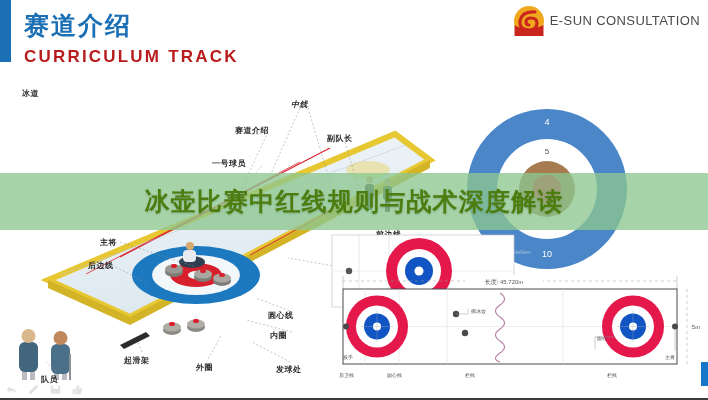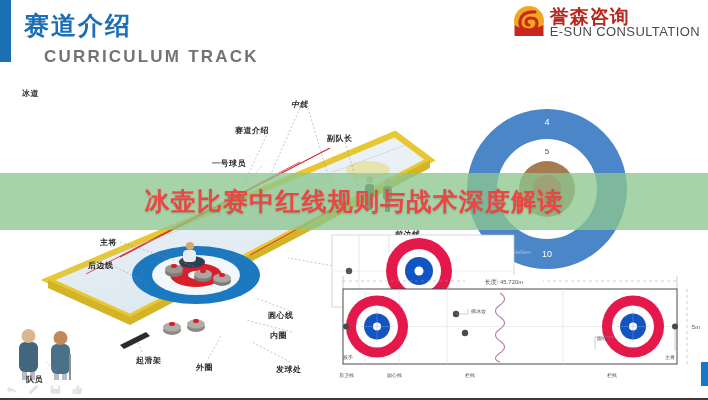--- a/index.html
+++ b/index.html
@@ -175,7 +175,6 @@
       </svg>
     </div>
     <div class="logo-text-col">
-      <div class="logo-cn">誉森咨询</div>
       <div class="logo-en">E-SUN CONSULTATION</div>
     </div>
   </div>

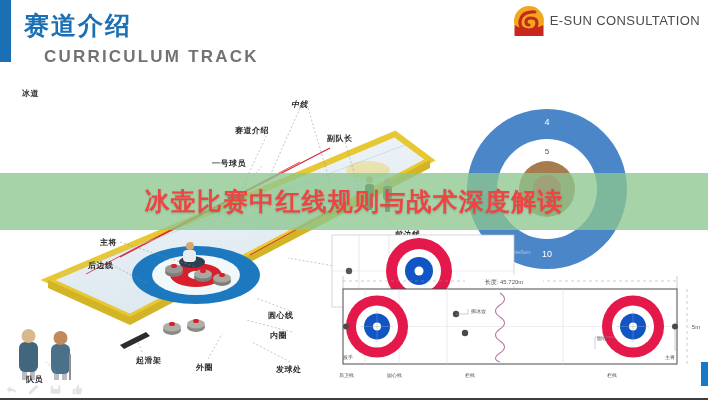--- a/index.html
+++ b/index.html
@@ -46,11 +46,10 @@
   .header-en {
     font-size: 17px;
     font-weight: bold;
-    color: #737373;
+    color: #b91c1c;
     letter-spacing: 2.2px;
     line-height: 22px;
     white-space: nowrap;
-    margin-left: 20px;
   }
 
   

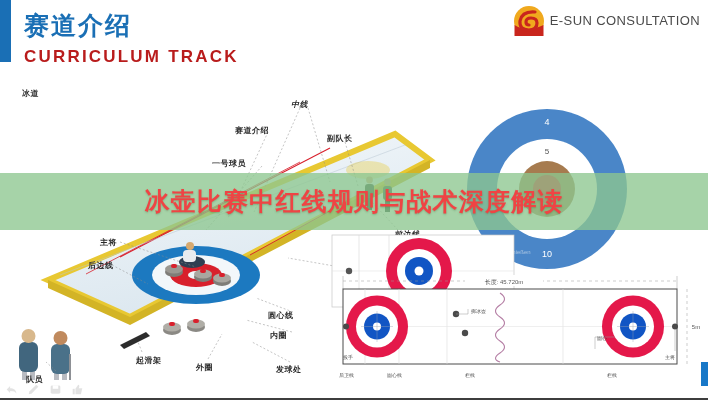--- a/index.html
+++ b/index.html
@@ -121,7 +121,7 @@
   .title-text {
     font-size: 25px;
     font-weight: bold;
-    color: #ef4444;
+    color: #4d7c0f;
     letter-spacing: 1.2px;
     white-space: nowrap;
     text-shadow: 0 1px 2px rgba(60,110,60,0.35);

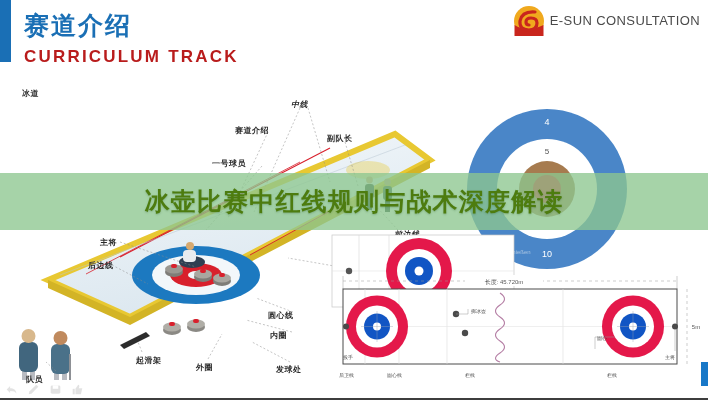--- a/index.html
+++ b/index.html
@@ -287,7 +287,7 @@
       <div class="diagram-label" style="left:235px; top:63px;">赛道介绍</div>
       <div class="diagram-label" style="left:327px; top:71px;">副队长</div>
       <div class="diagram-label" style="left:212px; top:96px;">一号球员</div>
-      <div class="diagram-label" style="left:394px; top:167px;font-style:italic;">前边线</div>
+      <div class="diagram-label" style="left:376px; top:167px;">前边线</div>
       <div class="diagram-label" style="left:100px; top:175px;">主将</div>
       <div class="diagram-label" style="left:88px;  top:198px;font-family:Liberation Serif, serif;">后边线</div>
       <div class="diagram-label" style="left:341px; top:203px;">栏线</div>

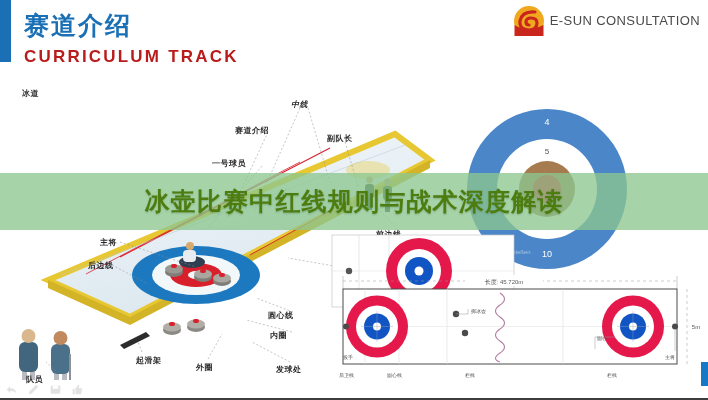--- a/index.html
+++ b/index.html
@@ -293,7 +293,7 @@
       <div class="diagram-label" style="left:341px; top:203px;">栏线</div>
       <div class="diagram-label" style="left:268px; top:248px;">圆心线</div>
       <div class="diagram-label" style="left:270px; top:268px;text-align:right;">内圈</div>
-      <div class="diagram-label" style="left:124px; top:293px;margin-left:12px;">起滑架</div>
+      <div class="diagram-label" style="left:124px; top:293px;">起滑架</div>
       <div class="diagram-label" style="left:196px; top:300px;">外圈</div>
       <div class="diagram-label" style="left:276px; top:302px;">发球处</div>
       <div class="diagram-label" style="left:26px;  top:312px;">队员</div>

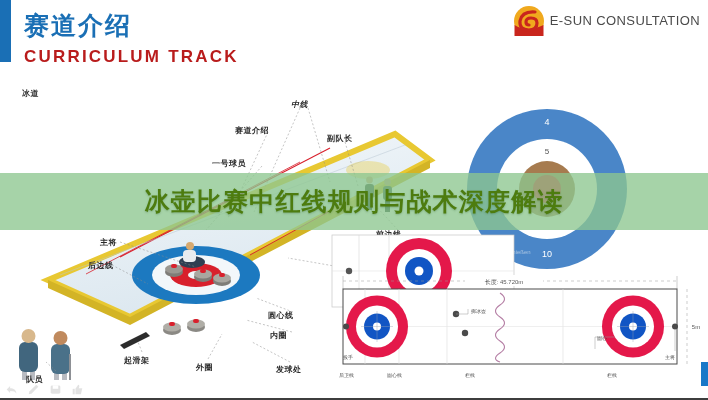--- a/index.html
+++ b/index.html
@@ -296,7 +296,7 @@
       <div class="diagram-label" style="left:124px; top:293px;">起滑架</div>
       <div class="diagram-label" style="left:196px; top:300px;">外圈</div>
       <div class="diagram-label" style="left:276px; top:302px;">发球处</div>
-      <div class="diagram-label" style="left:26px;  top:312px;">队员</div>
+      <div class="diagram-label" style="left:41px;  top:312px;">队员</div>
     </div>
 
     <svg width="170" height="175" style="position:absolute;left:462px;top:40px;">

